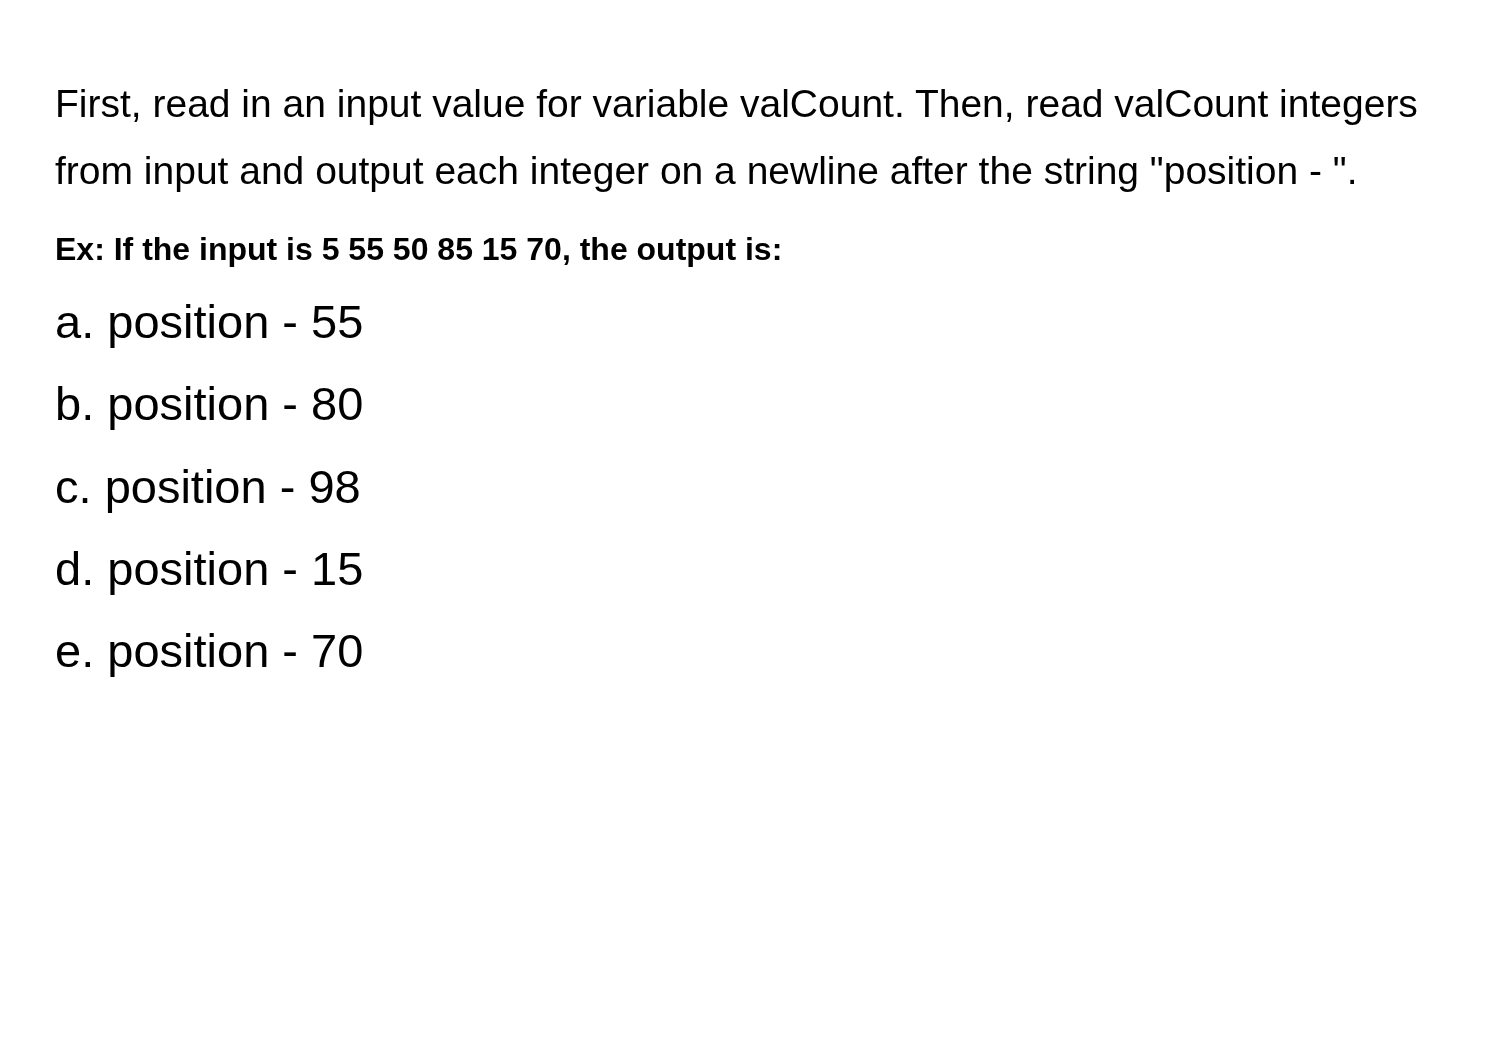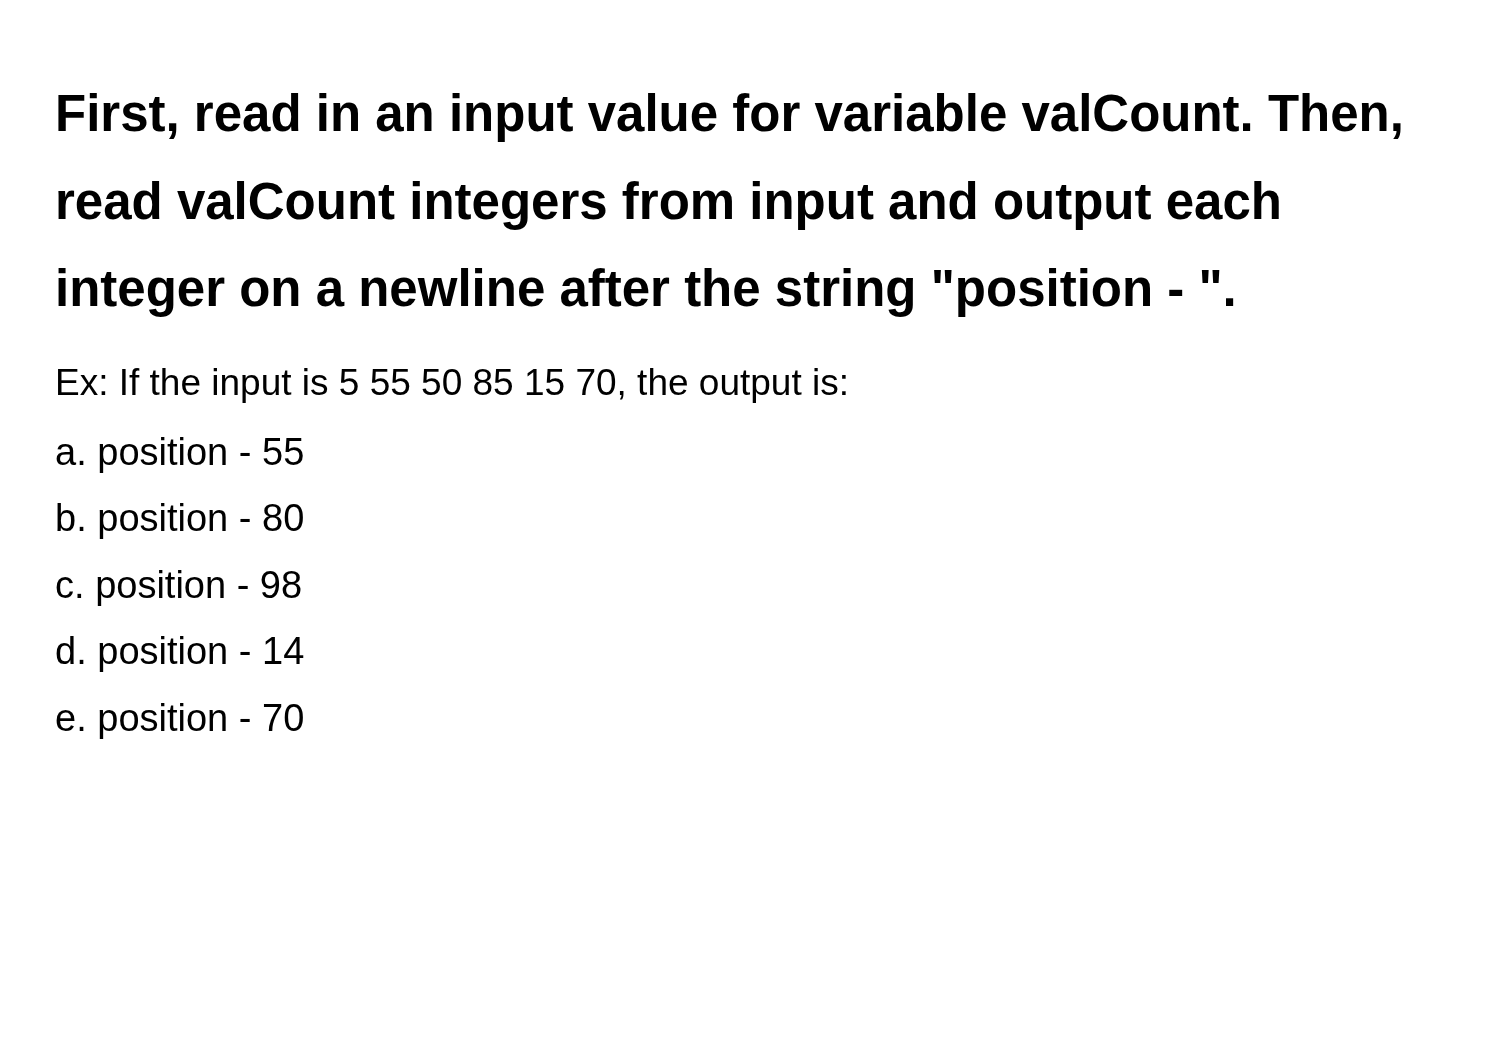--- a/index.html
+++ b/index.html
@@ -16,10 +16,10 @@
       padding: 70px 55px;
     }
     .paragraph {
-      font-size: 51px;
+      font-size: 39px;
       line-height: 1.72;
       margin-bottom: 18px;
-      font-weight: 700;
+      font-weight: 400;
     }
     .example-intro {
       font-size: 37px;

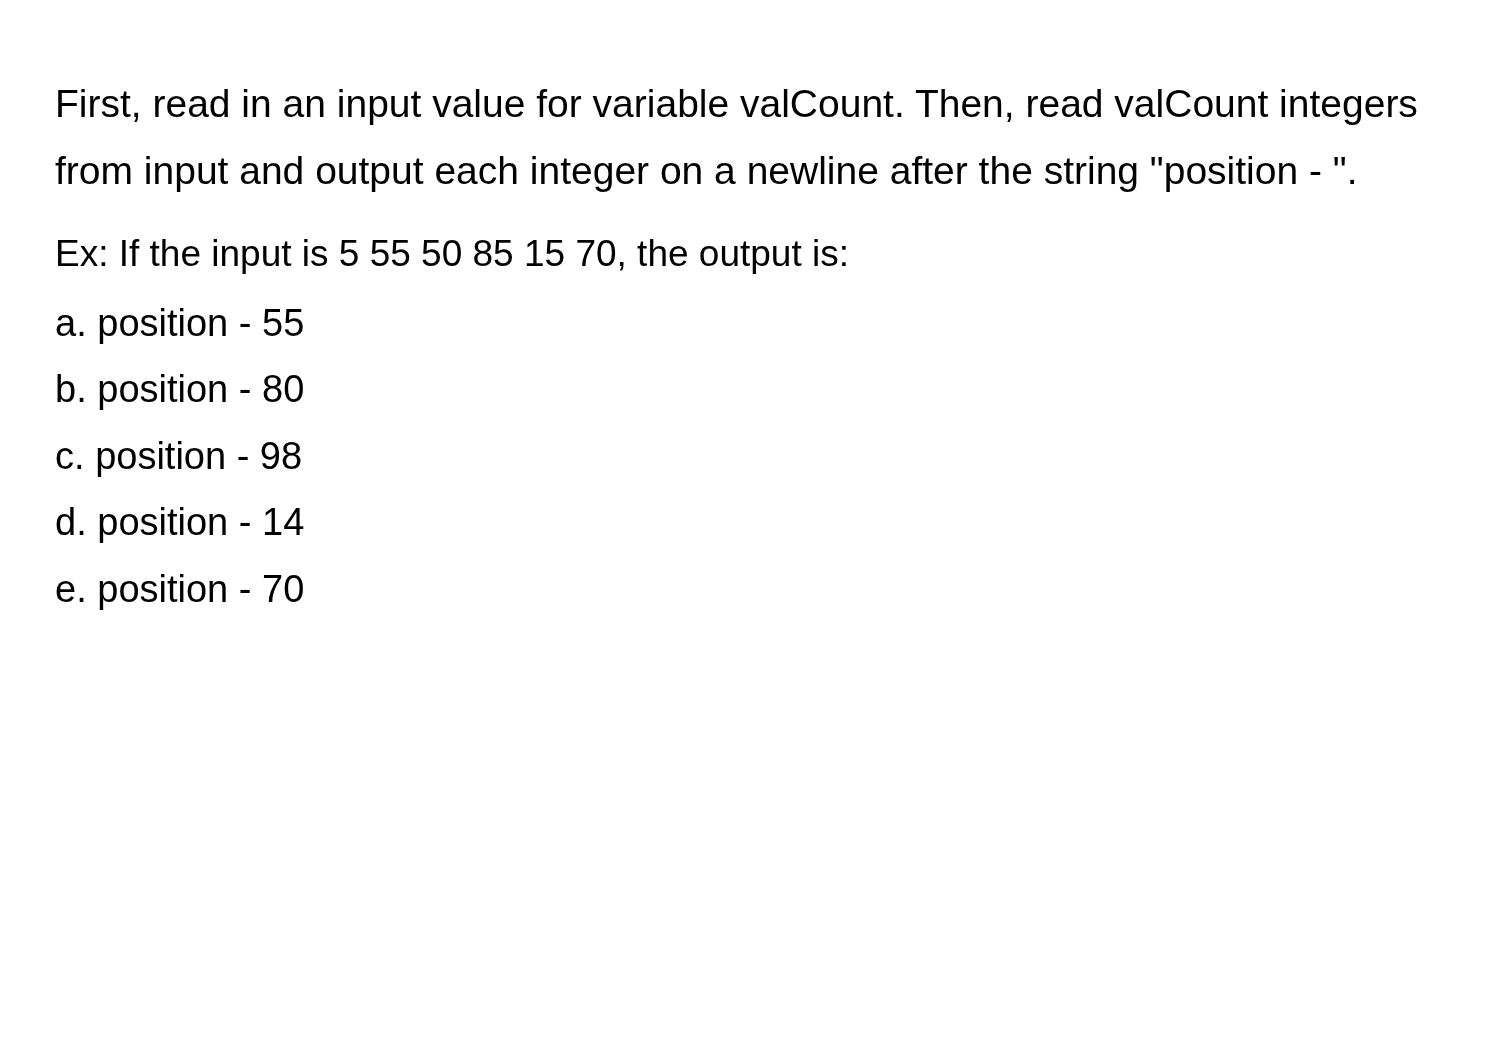--- a/index.html
+++ b/index.html
@@ -22,10 +22,10 @@
       font-weight: 400;
     }
     .example-intro {
-      font-size: 37px;
+      font-size: 32px;
       line-height: 1.72;
       margin-bottom: 4px;
-      font-weight: 400;
+      font-weight: 700;
     }
     .option-line {
       font-size: 38px;

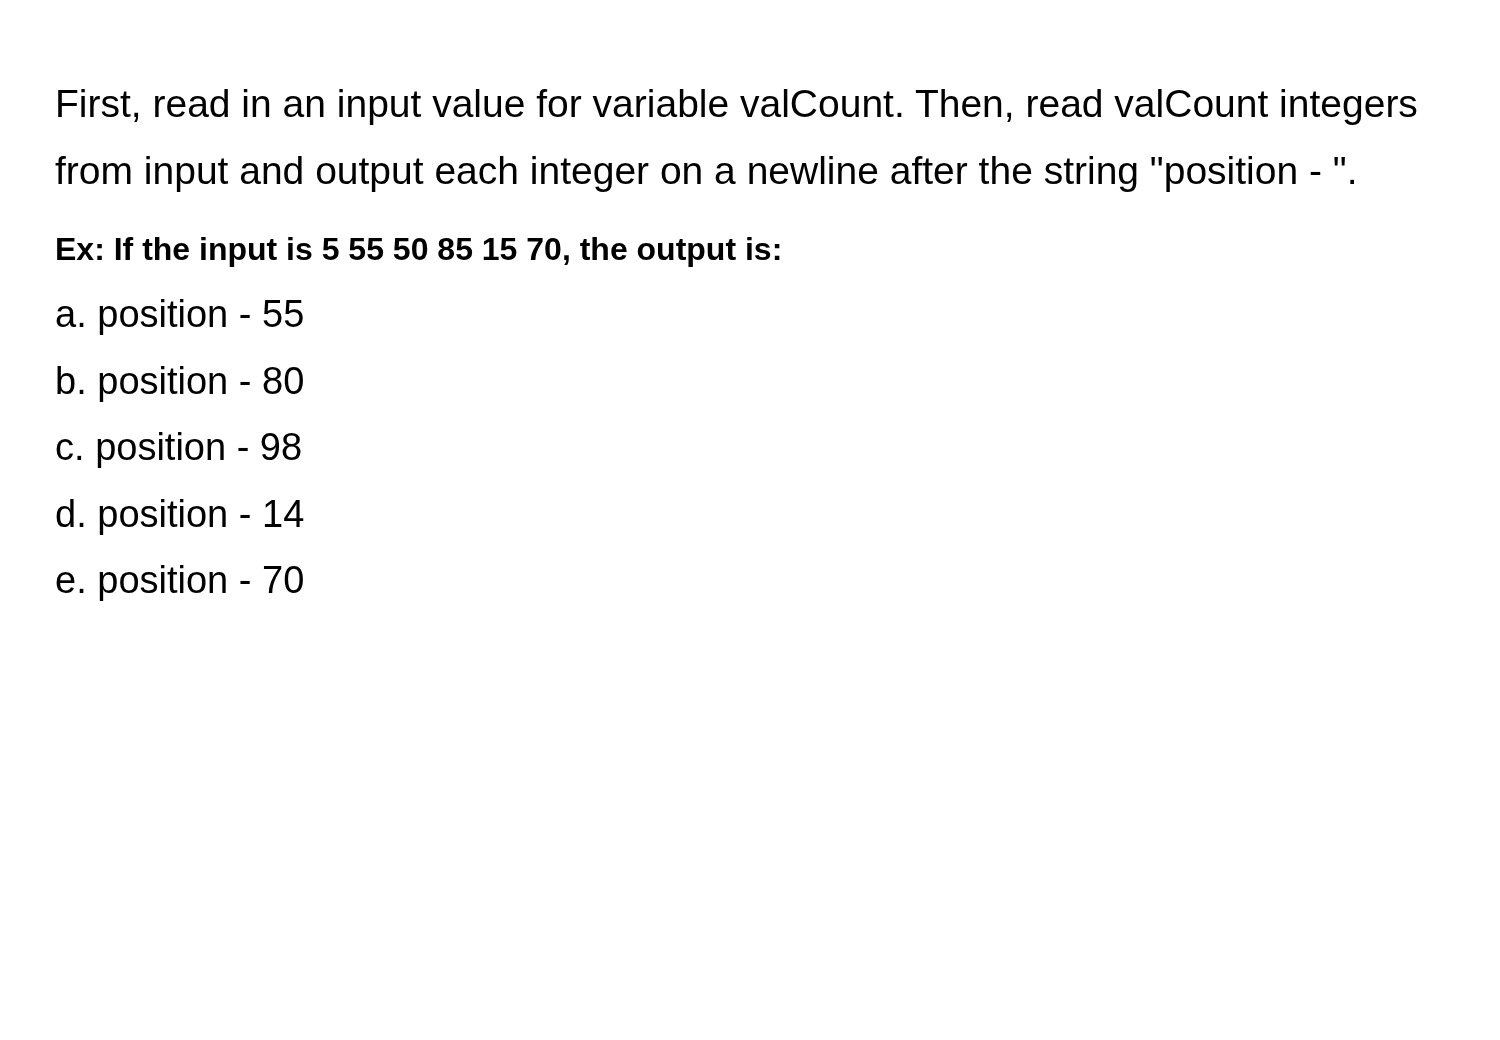--- a/index.html
+++ b/index.html
@@ -28,7 +28,7 @@
       font-weight: 700;
     }
     .option-line {
-      font-size: 38px;
+      font-size: 47px;
       line-height: 1.75;
       font-weight: 400;
     }

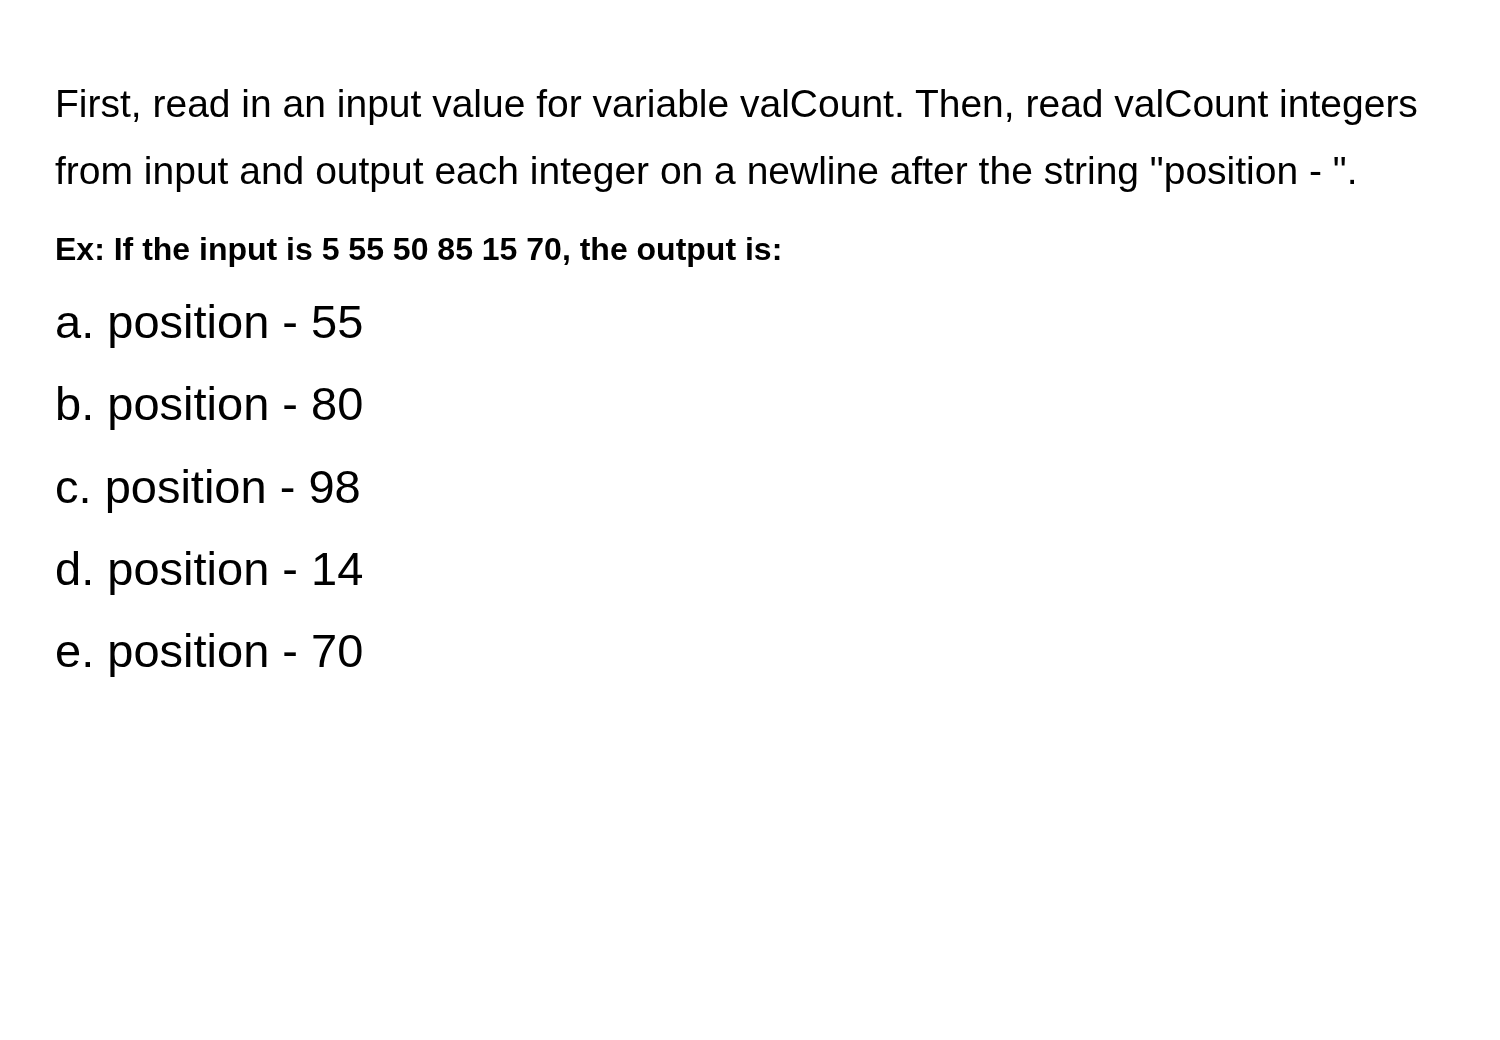--- a/index.html
+++ b/index.html
@@ -57,7 +57,7 @@
 
 <p class="option-line">
   <span>d.</span>
-  <span>position - 14</span>
+  <span>position - 15</span>
 </p>
 
 <p class="option-line">

